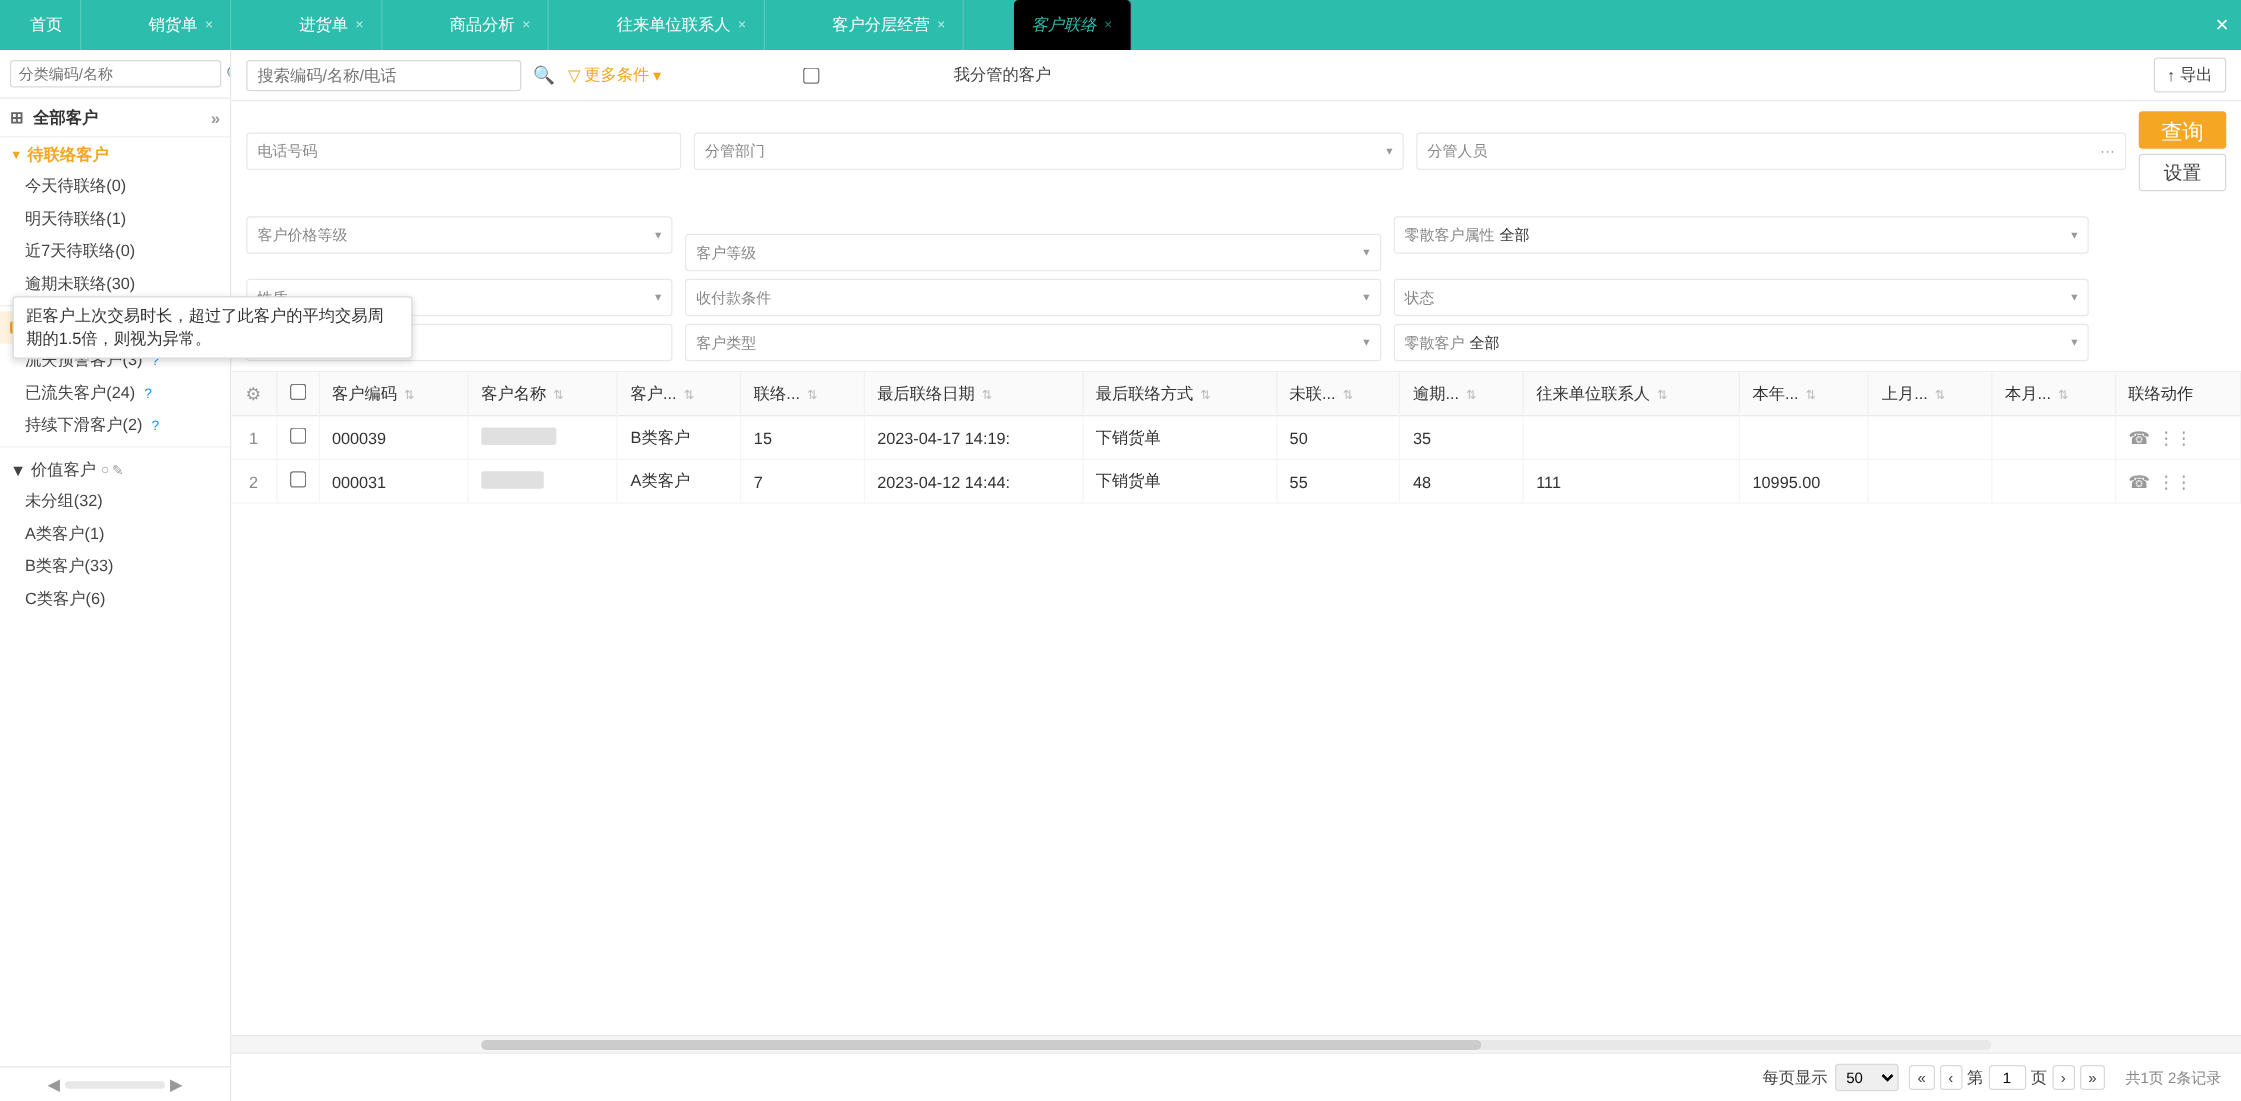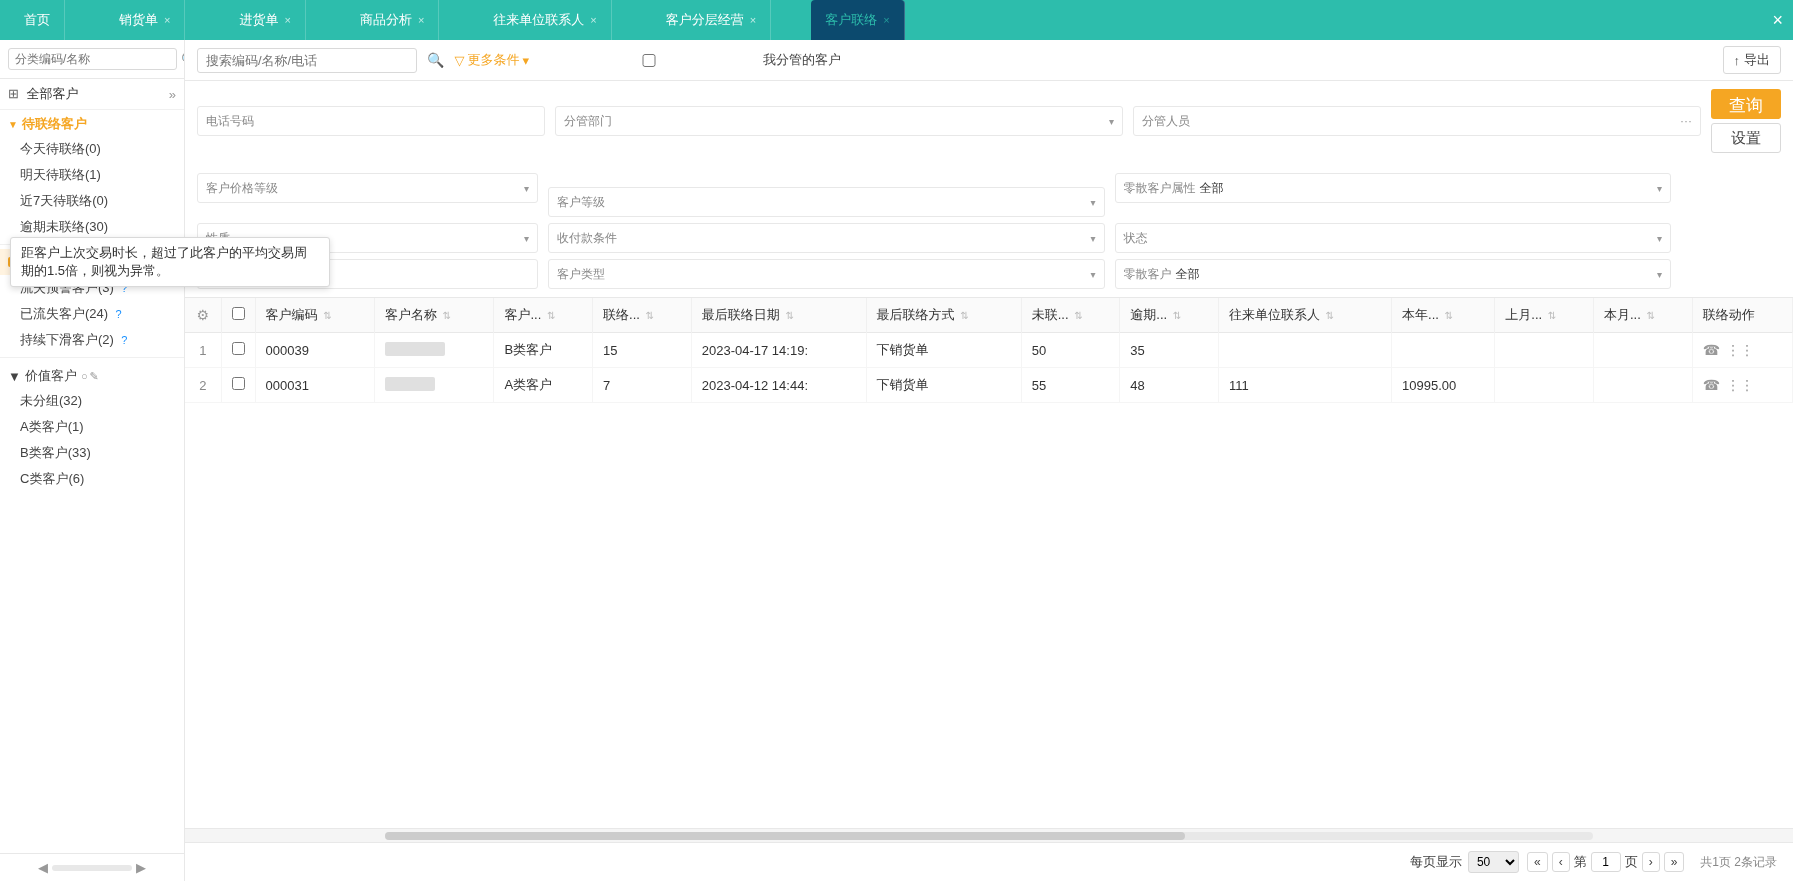--- a/index.html
+++ b/index.html
@@ -15,7 +15,7 @@
       display: flex; align-items: center; height: 100%; padding: 0 14px; color: #fff;
       cursor: pointer; font-size: 13px; white-space: nowrap; border-right: 1px solid rgba(255,255,255,0.2);
     }
-    .nav-tab.active { background: #0c4a6e; color: #2dbdac; border-radius: 4px 4px 0 0; }
+    .nav-tab.active { background: #000000; color: #2dbdac; border-radius: 4px 4px 0 0; font-style: italic; }
     .nav-tab .close-x { margin-left: 6px; font-size: 11px; opacity: 0.7; }
     .nav-close-btn {
       position: absolute; right: 10px; top: 50%; transform: translateY(-50%);

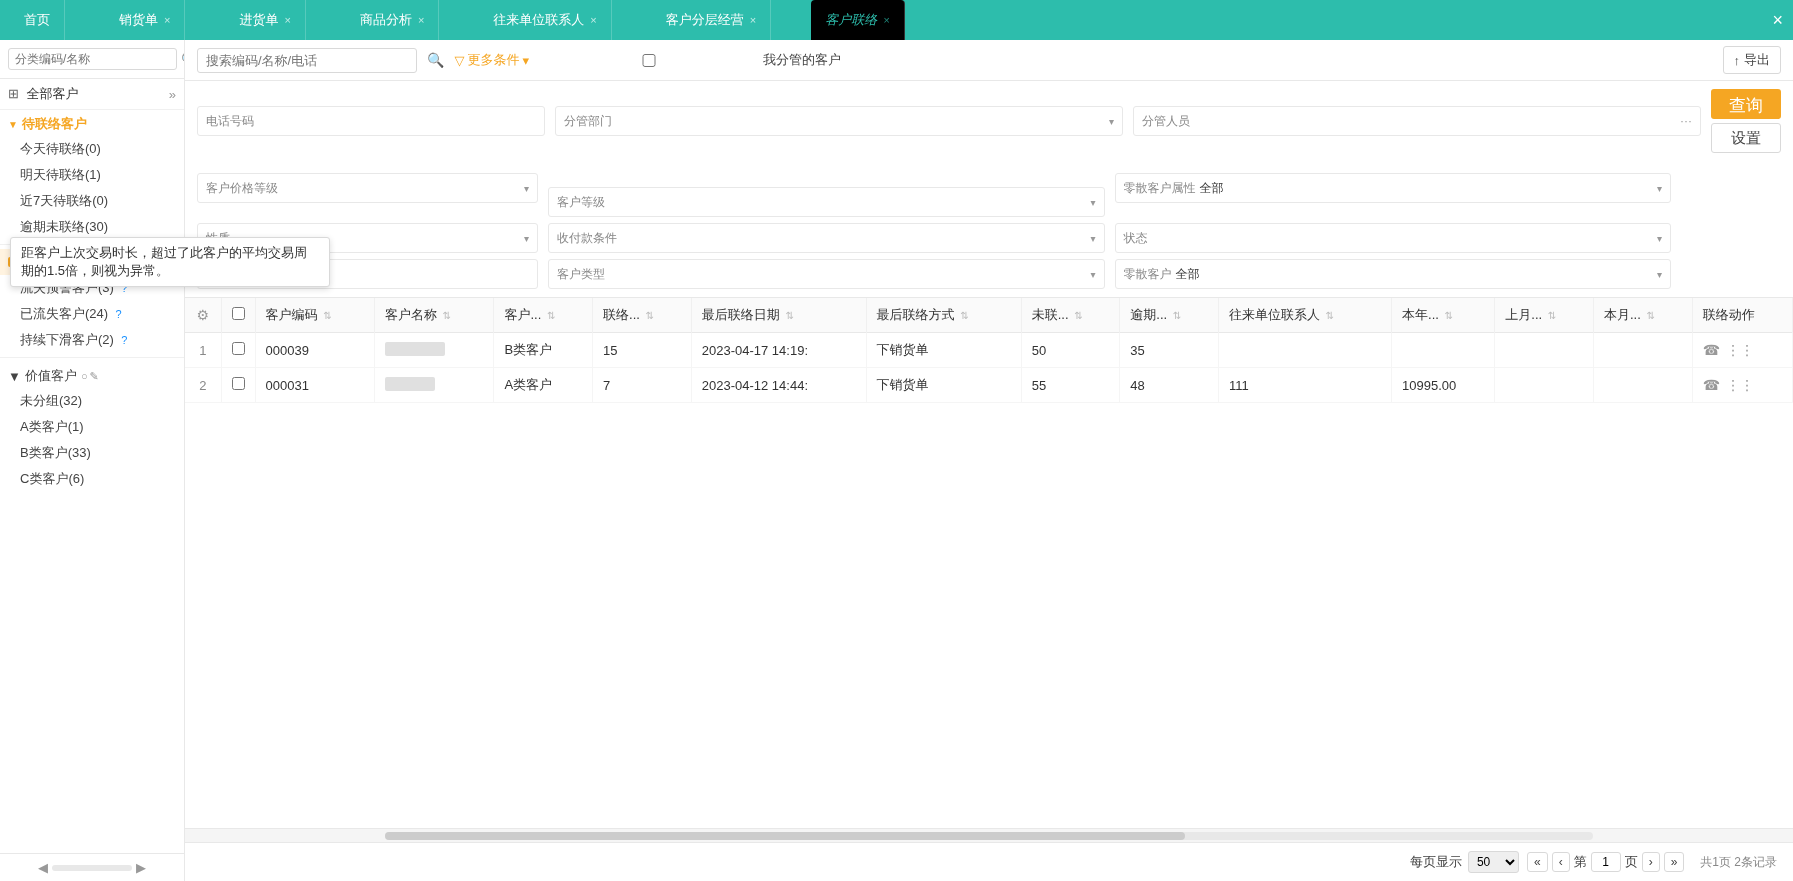--- a/index.html
+++ b/index.html
@@ -41,7 +41,7 @@
       margin-left: 4px; color: #999; cursor: pointer; background: none; border: none;
     }
     .sidebar-section {
-      padding: 6px 8px; font-size: 13px; font-weight: normal; color: #333;
+      padding: 6px 8px; font-size: 13px; font-weight: bold; color: #333;
       display: flex; align-items: center; justify-content: space-between;
       border-bottom: 1px solid #f0f0f0;
     }

